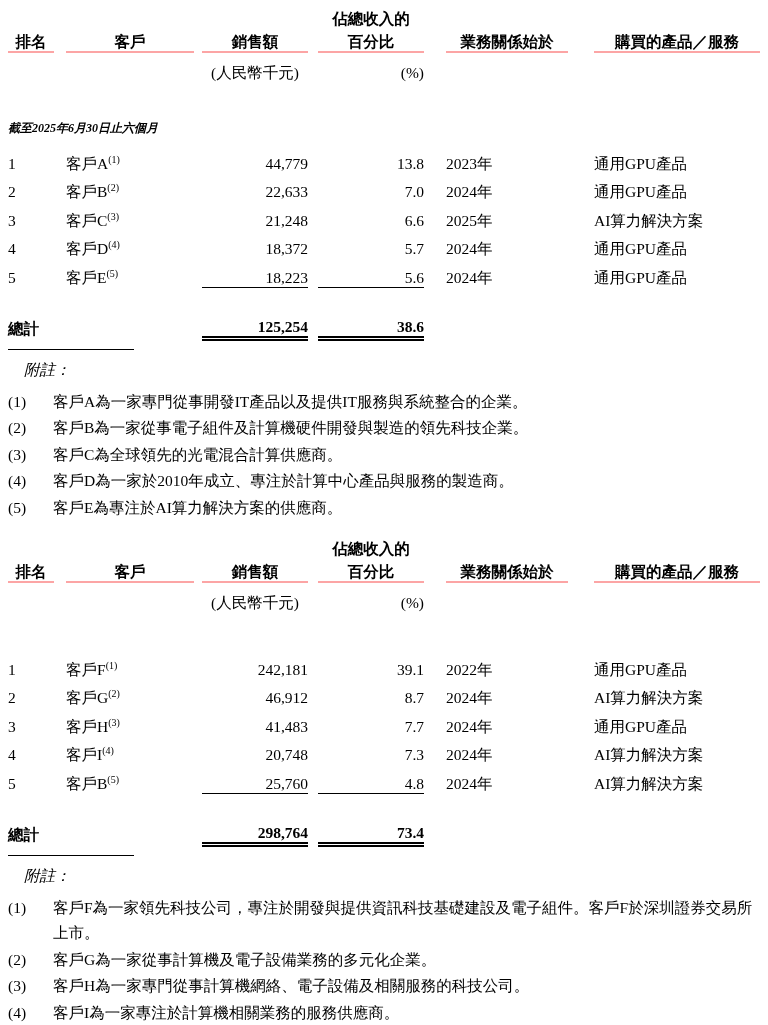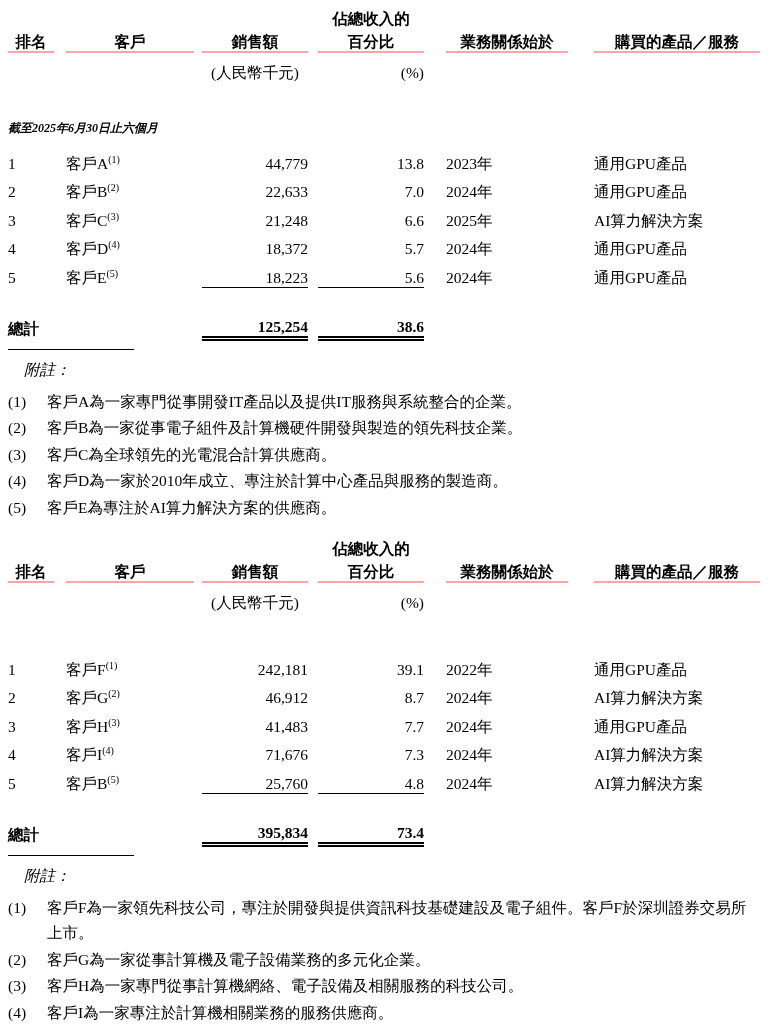--- a/index.html
+++ b/index.html
@@ -34,7 +34,7 @@
   .notes{width:752px;}
   .note{display:flex;margin-bottom:1px;}
   .nm{flex:none;width:39px;line-height:25.5px;}
-  .nt{flex:none;width:713px;line-height:25.5px;white-space:normal;}
+  .nt{flex:none;width:713px;line-height:25.5px;white-space:normal;margin-left:6px;}
   .block2{margin-top:18px;}
 </style>
 </head>

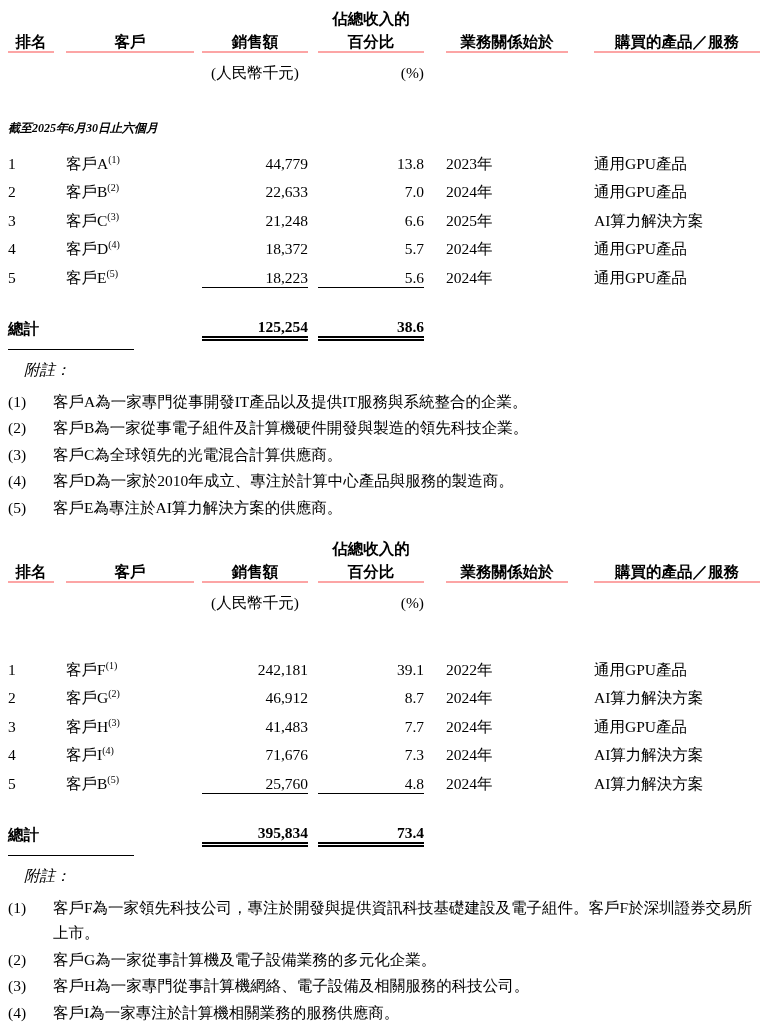--- a/index.html
+++ b/index.html
@@ -320,7 +320,7 @@
           <td></td>
       <td class="l"><span>客戶I</span><sup>(4)</sup></td>
           <td></td>
-      <td class="r">71,676</td>
+      <td class="r">20,748</td>
           <td></td>
       <td class="r">7.3</td>
           <td></td>

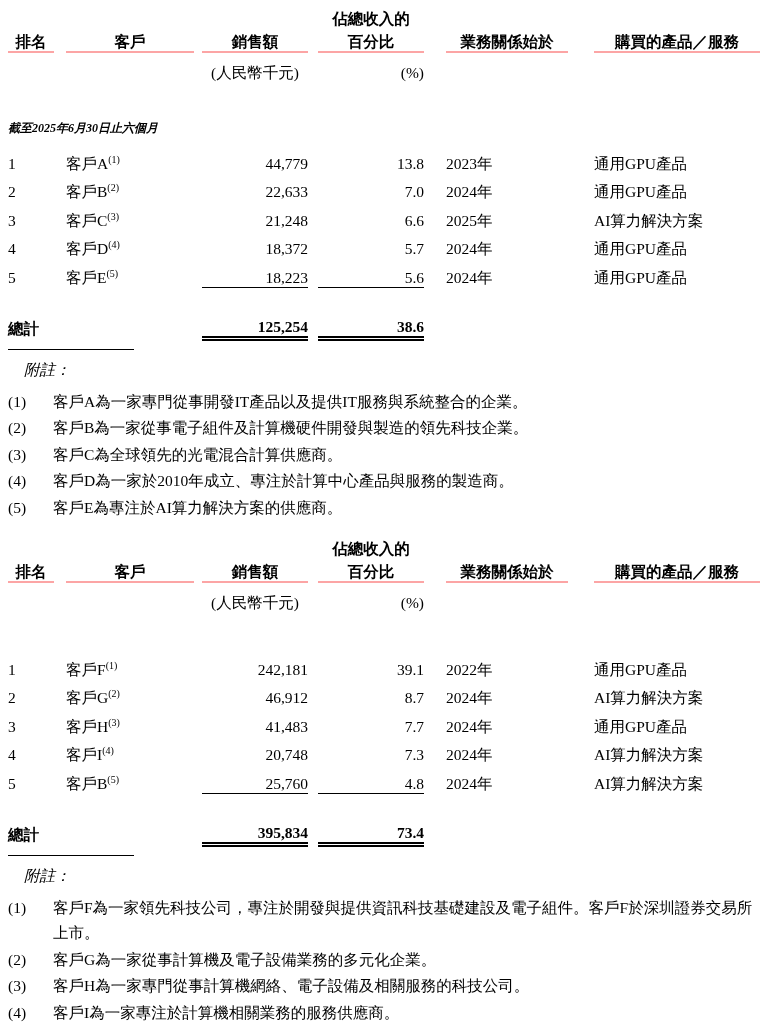--- a/index.html
+++ b/index.html
@@ -348,7 +348,7 @@
     <tr class="r-total">
       <td colspan="3" class="th l">總計</td>
           <td></td>
-      <td class="th r dl">395,834</td>
+      <td class="th r dl">298,764</td>
           <td></td>
       <td class="th r dl">73.4</td>
       <td></td>

